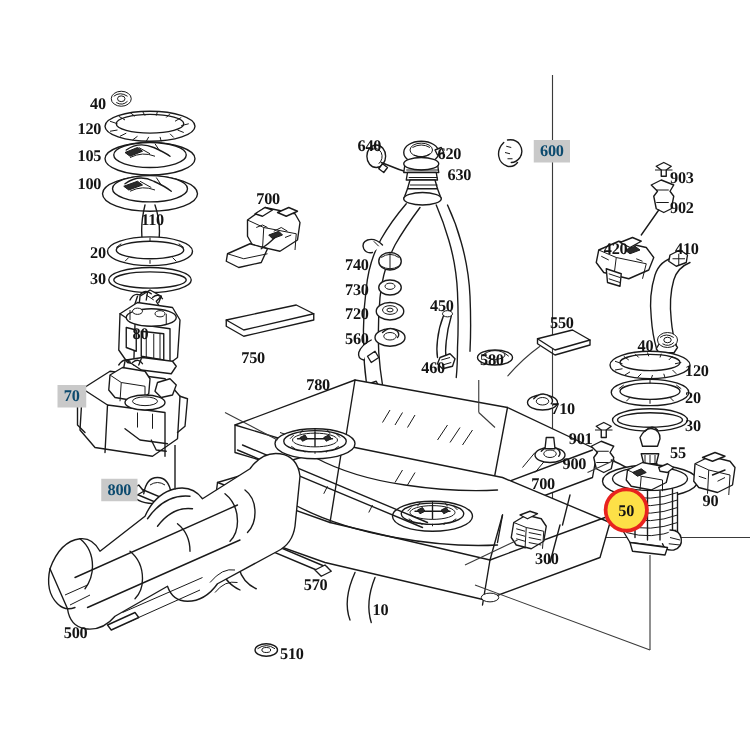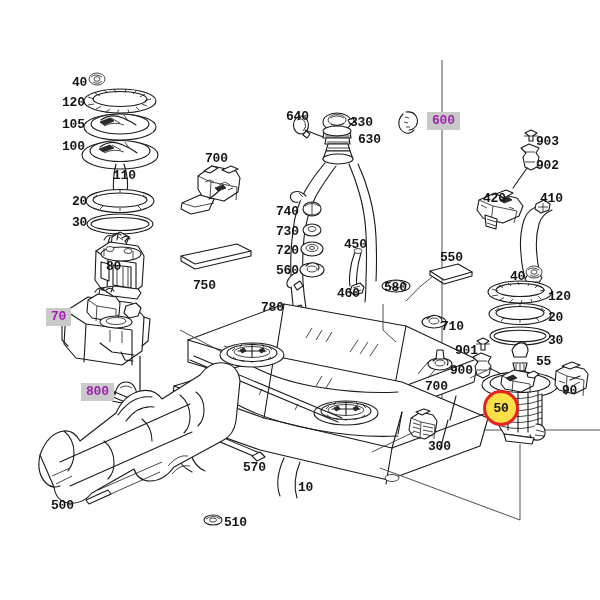--- a/index.html
+++ b/index.html
@@ -22,7 +22,7 @@
   }
   .lbl {
     position: absolute;
-    font-family: Liberation Mono, monospace;
+    font-family: Liberation Serif, serif;
     font-size: 13px;
     font-weight: 700;
     color: #141414;

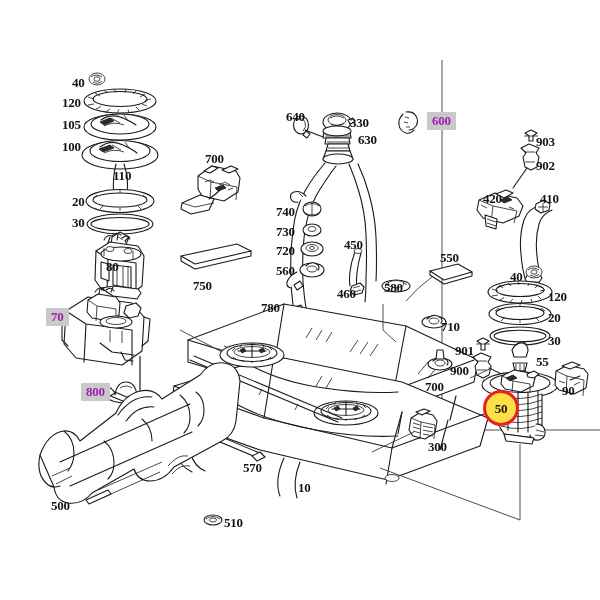--- a/index.html
+++ b/index.html
@@ -530,7 +530,7 @@
       <div class="lbl" style="left: 193px; top: 279px;">750</div>
       <div class="lbl" style="left: 261px; top: 301px;">780</div>
       <div class="lbl" style="left: 286px; top: 110px;">640</div>
-      <div class="lbl" style="left: 350px; top: 116px;">330</div>
+      <div class="lbl" style="left: 350px; top: 116px;">620</div>
       <div class="lbl" style="left: 358px; top: 133px;">630</div>
       <div class="lbl hl" style="left: 427px; top: 112px;">600</div>
       <div class="lbl" style="left: 276px; top: 205px;">740</div>

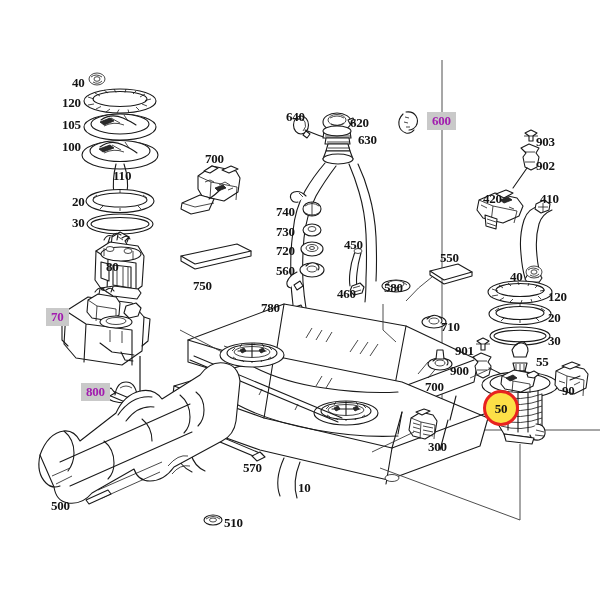--- a/index.html
+++ b/index.html
@@ -32,7 +32,7 @@
   }
   .lbl.hl {
     background: #c9c9c9;
-    color: #a21caf;
+    color: #0c4a6e;
     padding: 2px 5px 3px 5px;
   }
   .lbl.circled {

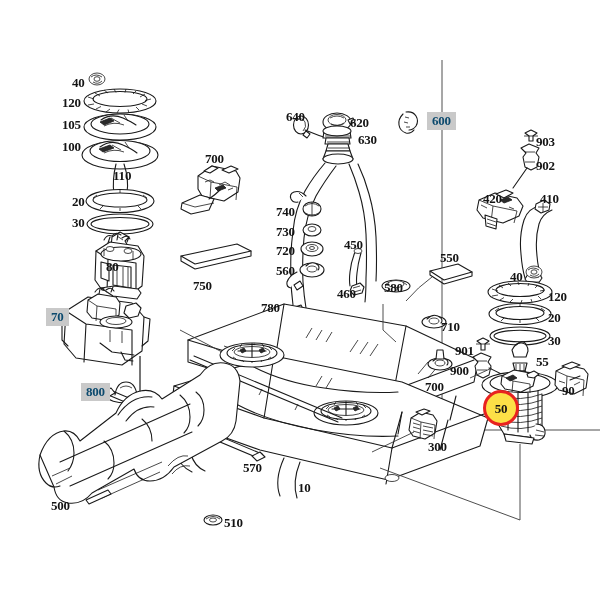--- a/index.html
+++ b/index.html
@@ -528,7 +528,7 @@
       <div class="lbl" style="left: 243px; top: 461px;">570</div>
       <div class="lbl" style="left: 205px; top: 152px;">700</div>
       <div class="lbl" style="left: 193px; top: 279px;">750</div>
-      <div class="lbl" style="left: 261px; top: 301px;">780</div>
+      <div class="lbl" style="left: 245px; top: 301px;">780</div>
       <div class="lbl" style="left: 286px; top: 110px;">640</div>
       <div class="lbl" style="left: 350px; top: 116px;">620</div>
       <div class="lbl" style="left: 358px; top: 133px;">630</div>

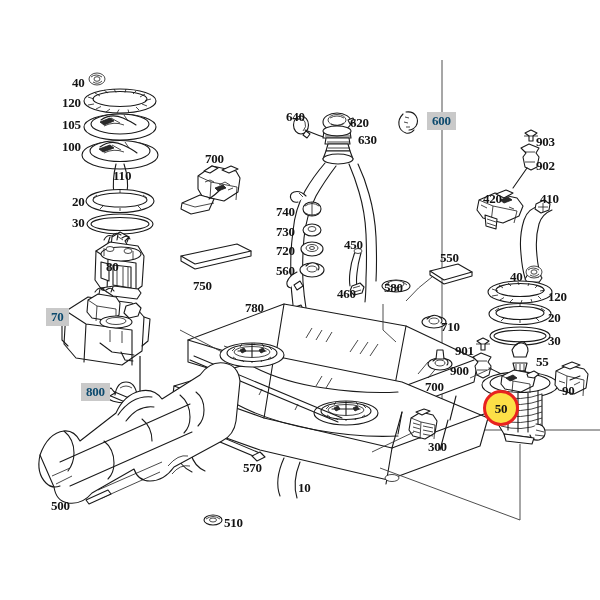--- a/index.html
+++ b/index.html
@@ -556,7 +556,7 @@
       <div class="lbl" style="left: 548px; top: 311px;">20</div>
       <div class="lbl" style="left: 548px; top: 334px;">30</div>
       <div class="lbl" style="left: 536px; top: 355px;">55</div>
-      <div class="lbl" style="left: 562px; top: 384px;">90</div>
+      <div class="lbl" style="left: 562px; top: 394px;">90</div>
       <div class="lbl circled" style="left: 483px; top: 390px;">50</div>
     </div>
 

